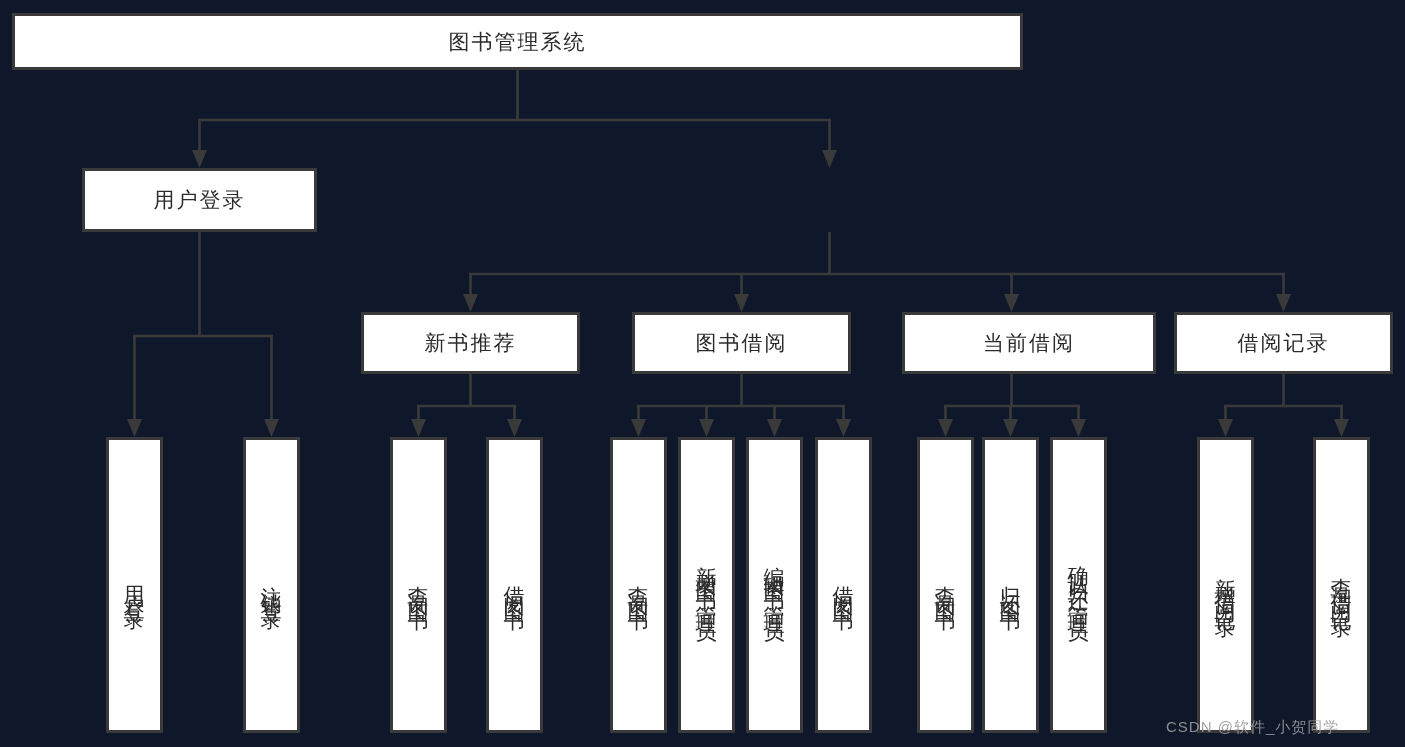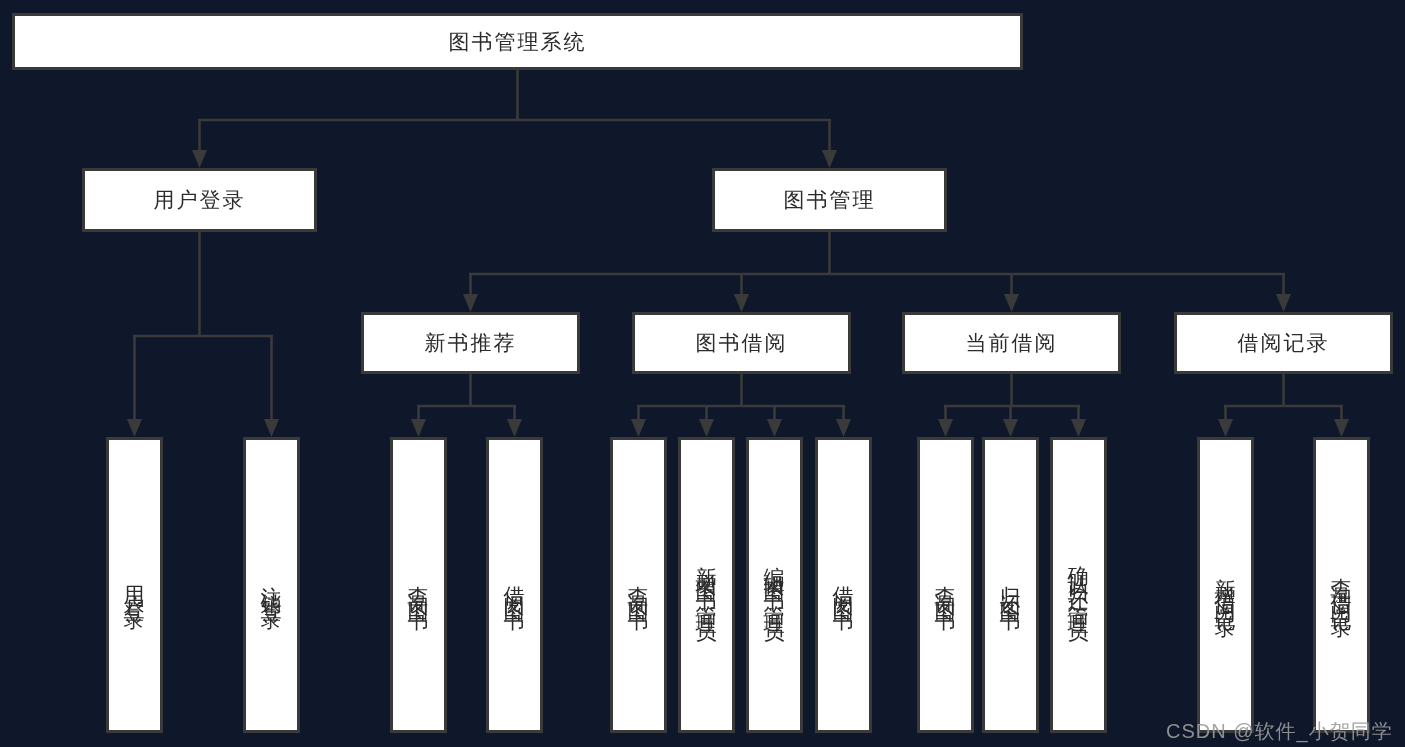--- a/index.html
+++ b/index.html
@@ -94,7 +94,6 @@
   <div class="node hbox" style="left:12px; top:13px; width:1011px; height:57px;">图书管理系统</div>
 
   <div class="node hbox" style="left:82px; top:168px; width:235px; height:64px;">用户登录</div>
-  <div class="node hbox" style="left:712px; top:168px; width:235px; height:64px;">图书管理</div>
 
   <div class="node hbox" style="left:632px; top:312px; width:219px; height:62px;">图书借阅</div>
   <div class="node hbox" style="left:361px; top:312px; width:219px; height:62px;">新书推荐</div>

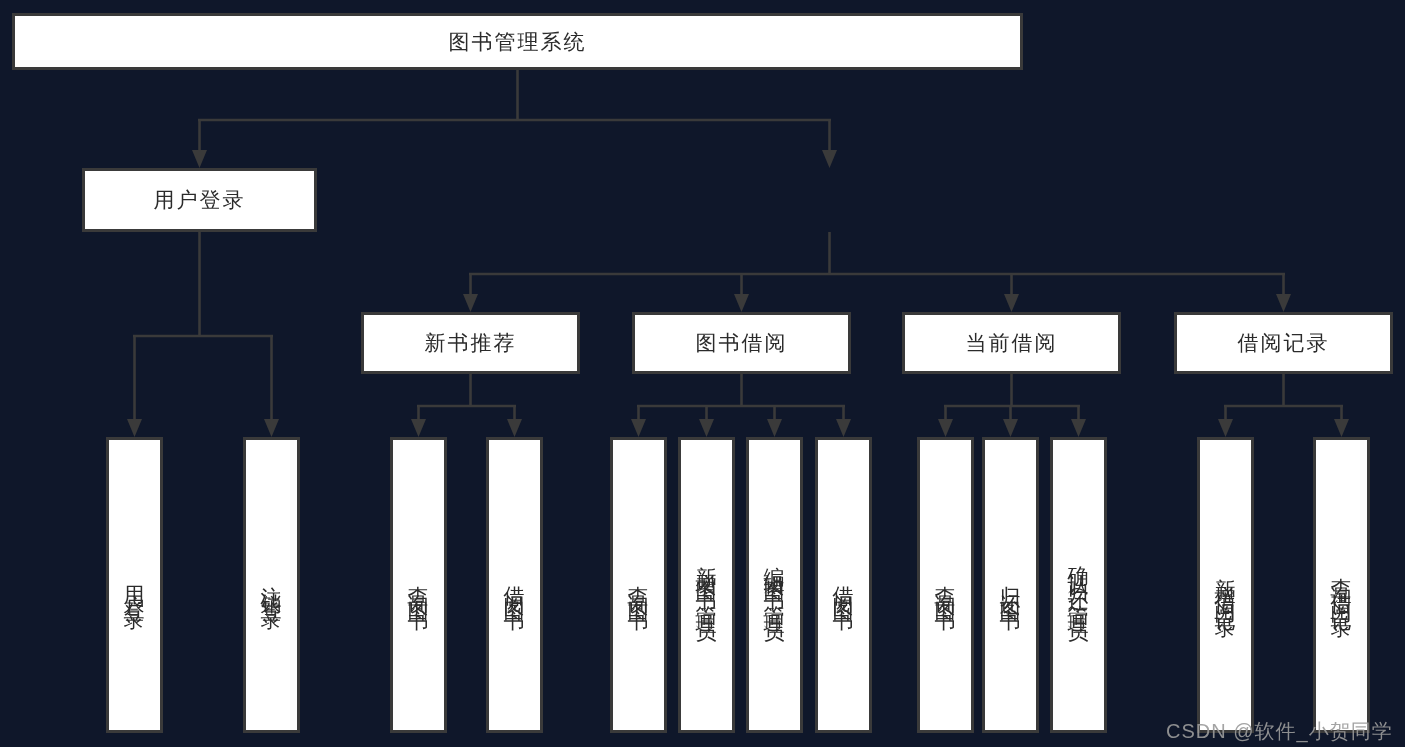--- a/index.html
+++ b/index.html
@@ -97,7 +97,7 @@
 
   <div class="node hbox" style="left:632px; top:312px; width:219px; height:62px;">图书借阅</div>
   <div class="node hbox" style="left:361px; top:312px; width:219px; height:62px;">新书推荐</div>
-  <div class="node hbox" style="left:902px; top:312px; width:219px; height:62px;">当前借阅</div>
+  <div class="node hbox" style="left:902px; top:312px; width:254px; height:62px;">当前借阅</div>
   <div class="node hbox" style="left:1174px; top:312px; width:219px; height:62px;">借阅记录</div>
 
   <div class="node vbox" style="left:106px; top:437px; width:57px; height:296px;">用户登录</div>

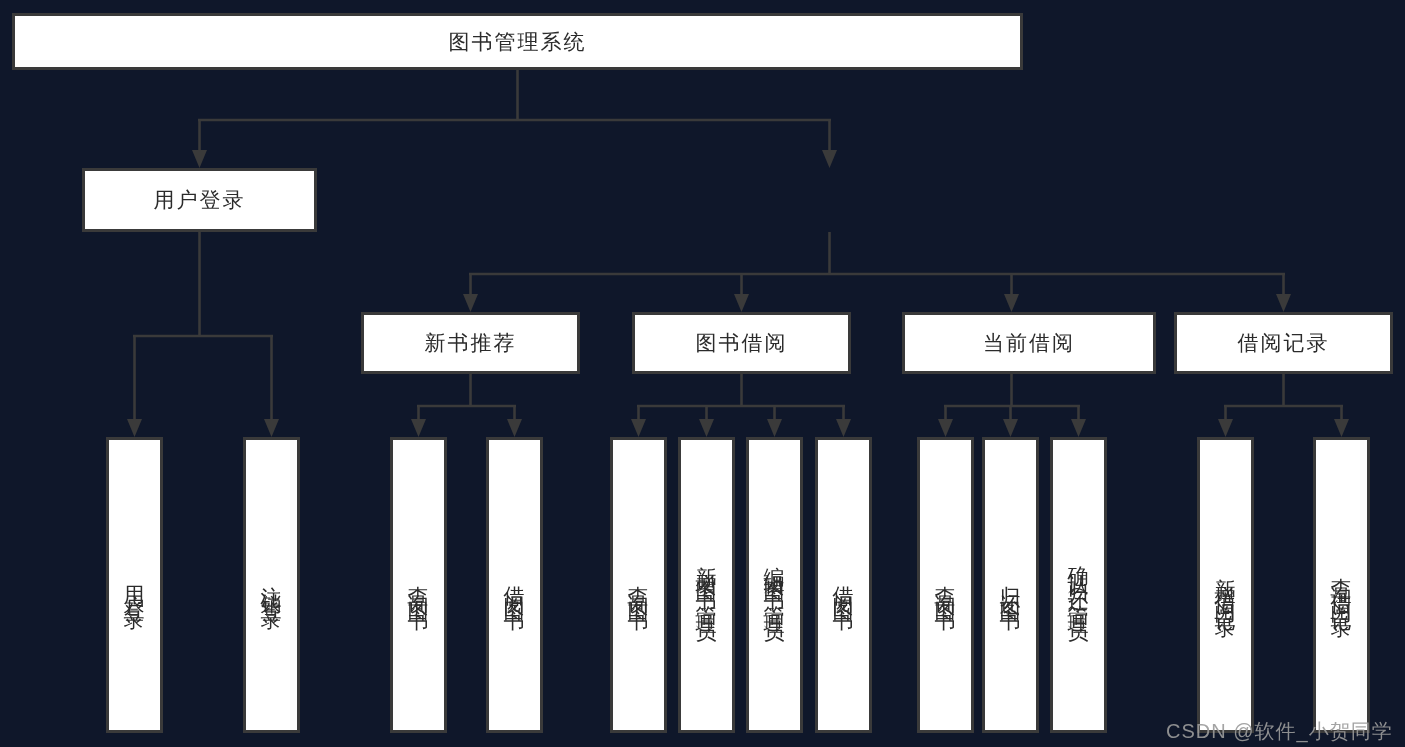--- a/index.html
+++ b/index.html
@@ -35,7 +35,7 @@
     position: absolute;
     left: 1166px;
     top: 718px;
-    font-size: 20px;
+    font-size: 15px;
     letter-spacing: 1px;
     color: #9b9b9b;
     opacity: 0.9;

